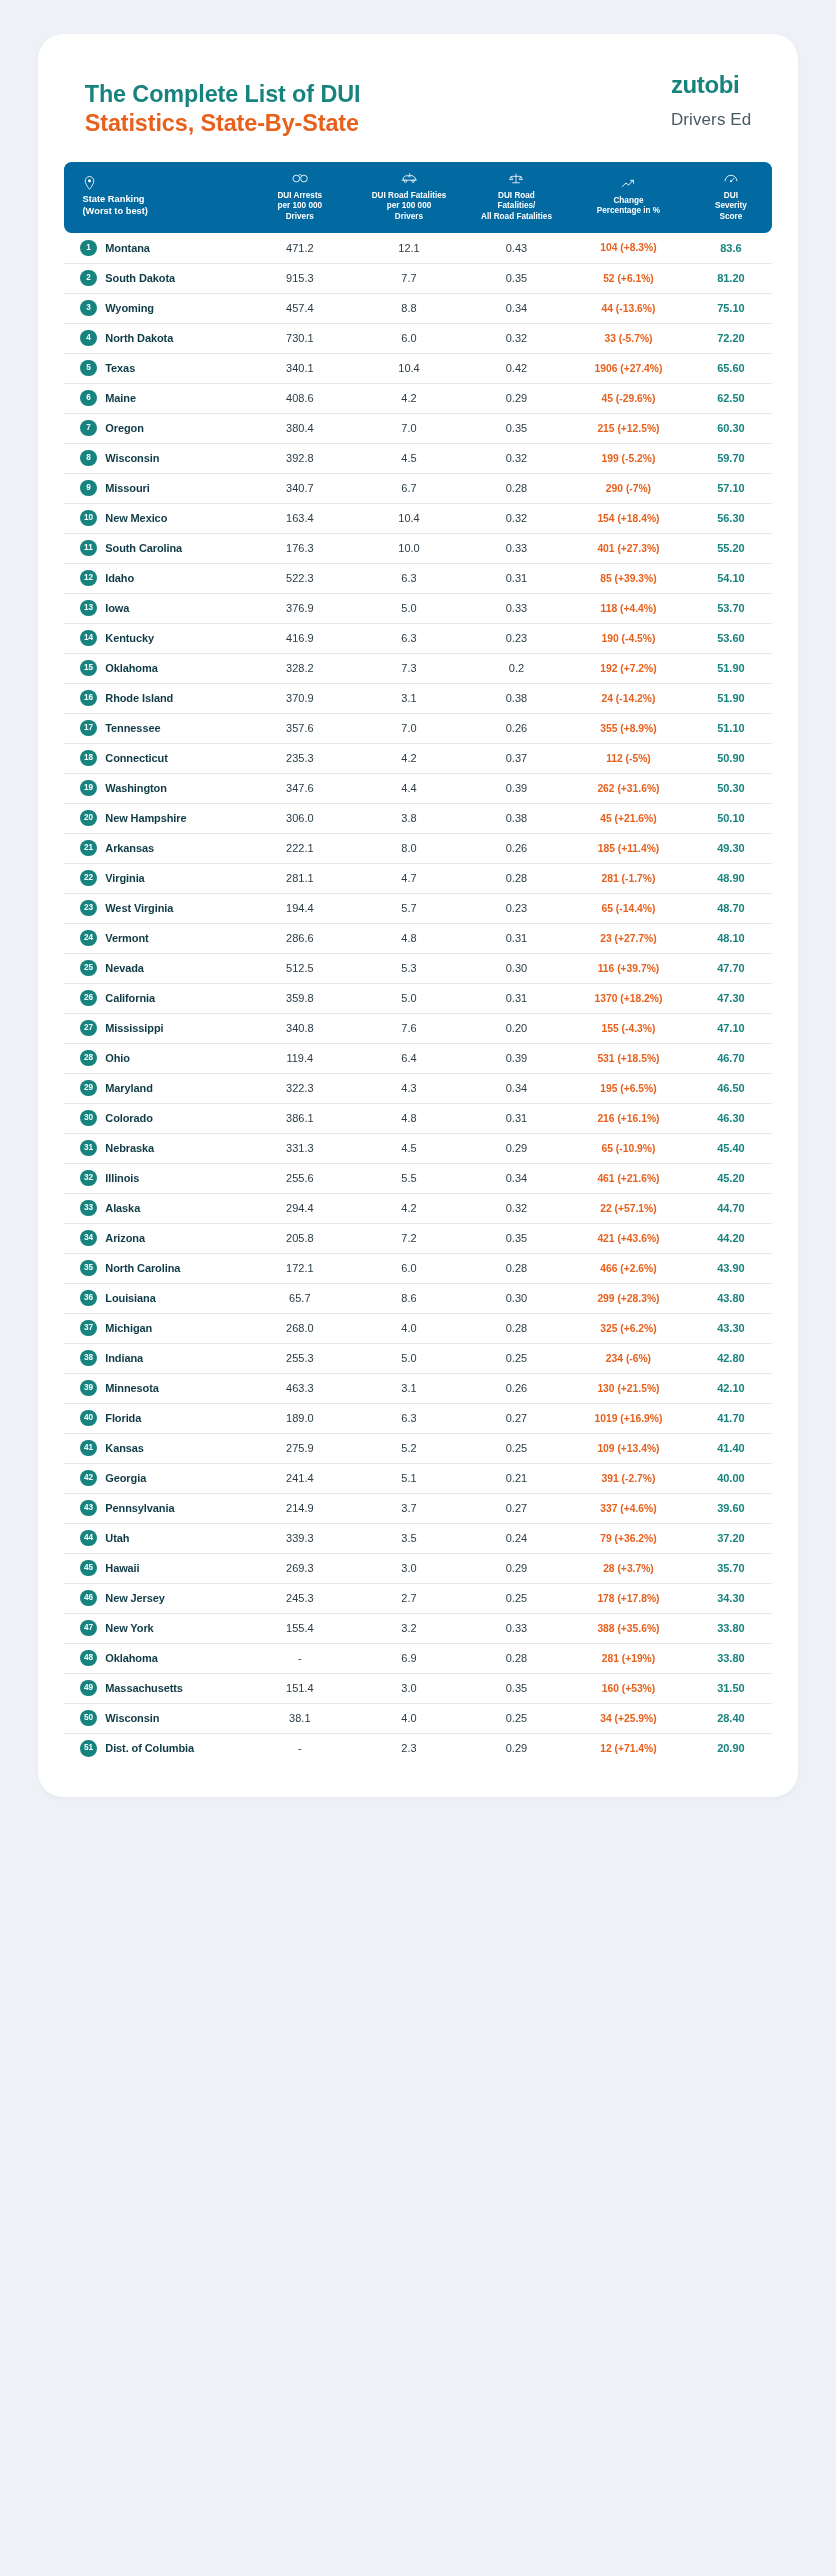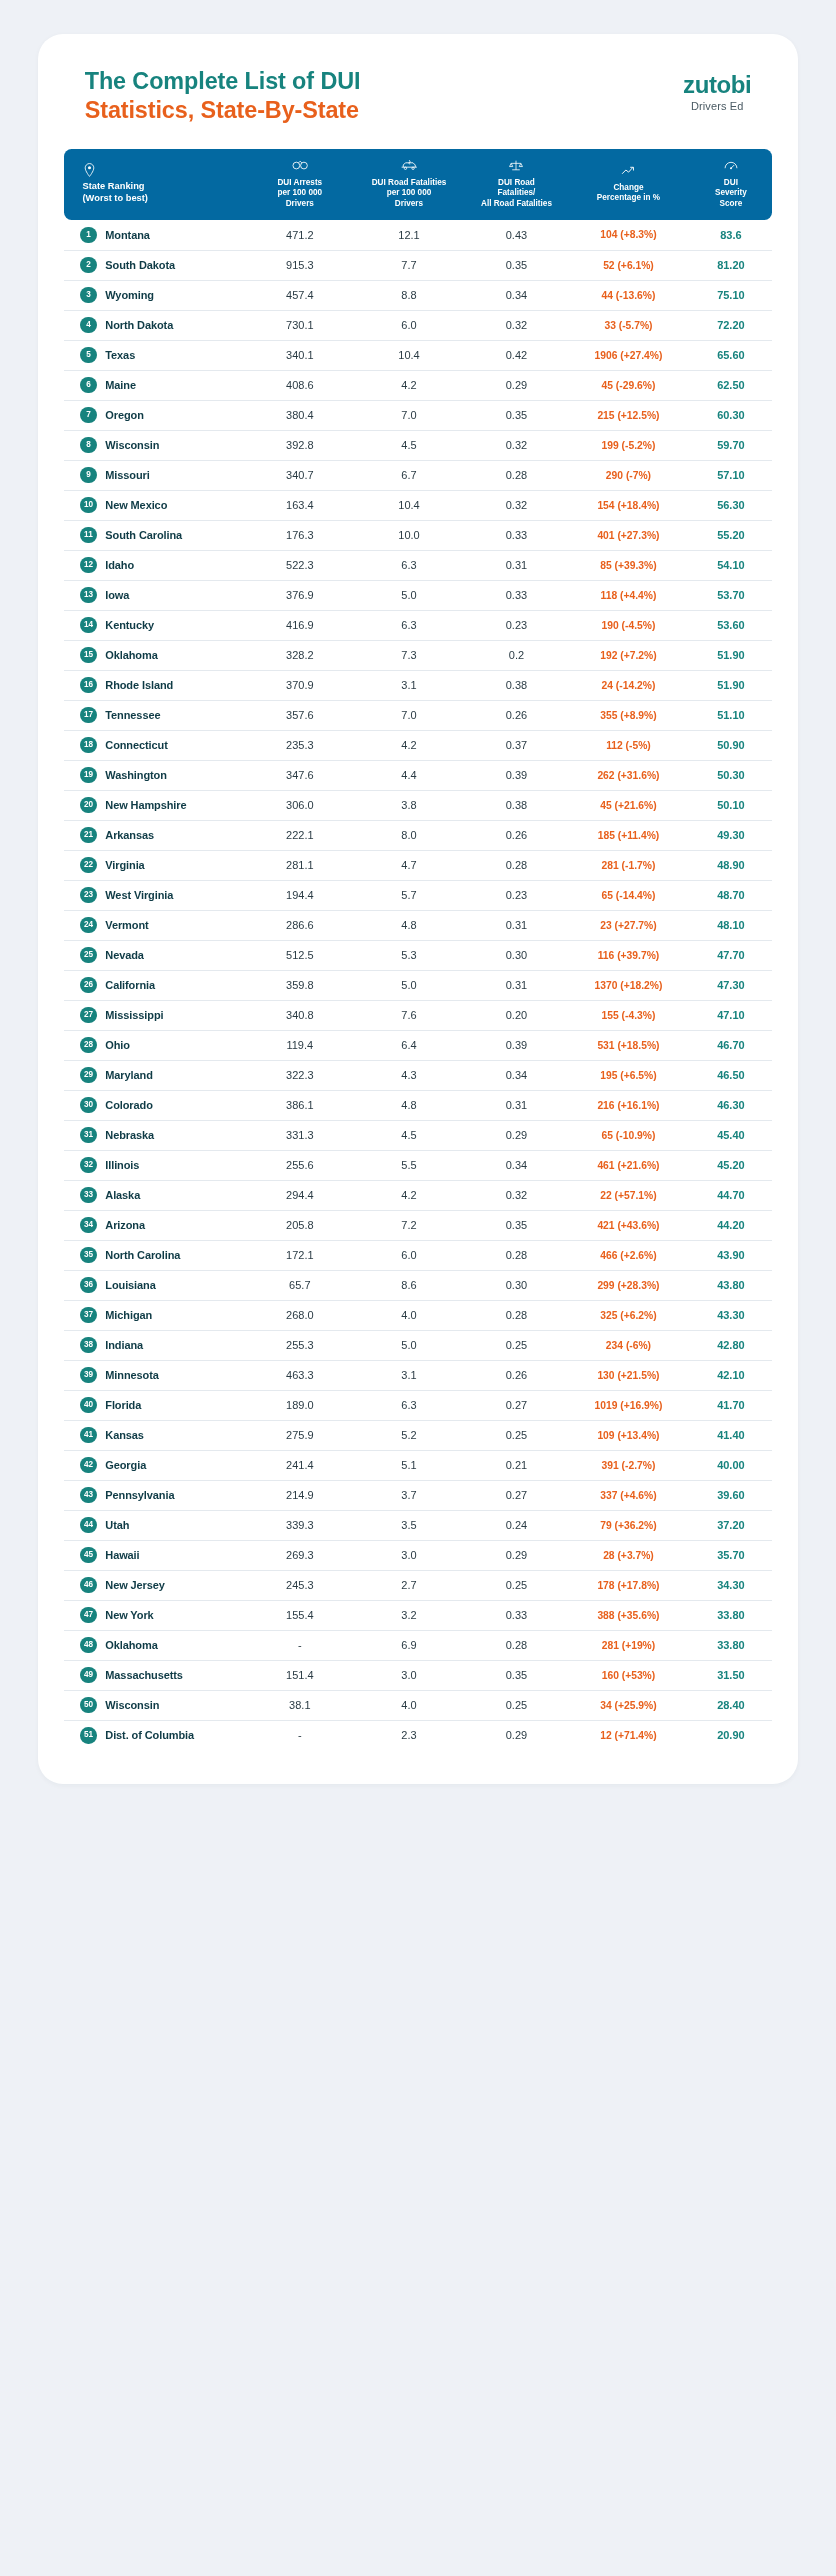--- a/index.html
+++ b/index.html
@@ -33,7 +33,7 @@
     font-weight: bold;
     letter-spacing: -0.1px;
   }
-  .title .l1 { color: #17837e; display: block; }
+  .title .l1 { color: #17837e; display: block; margin-top: 13px; }
   .title .l2 { color: #e8601c; display: block; }
   .brand { text-align: left; padding-top: 3.3px; }
   .brand .logo {

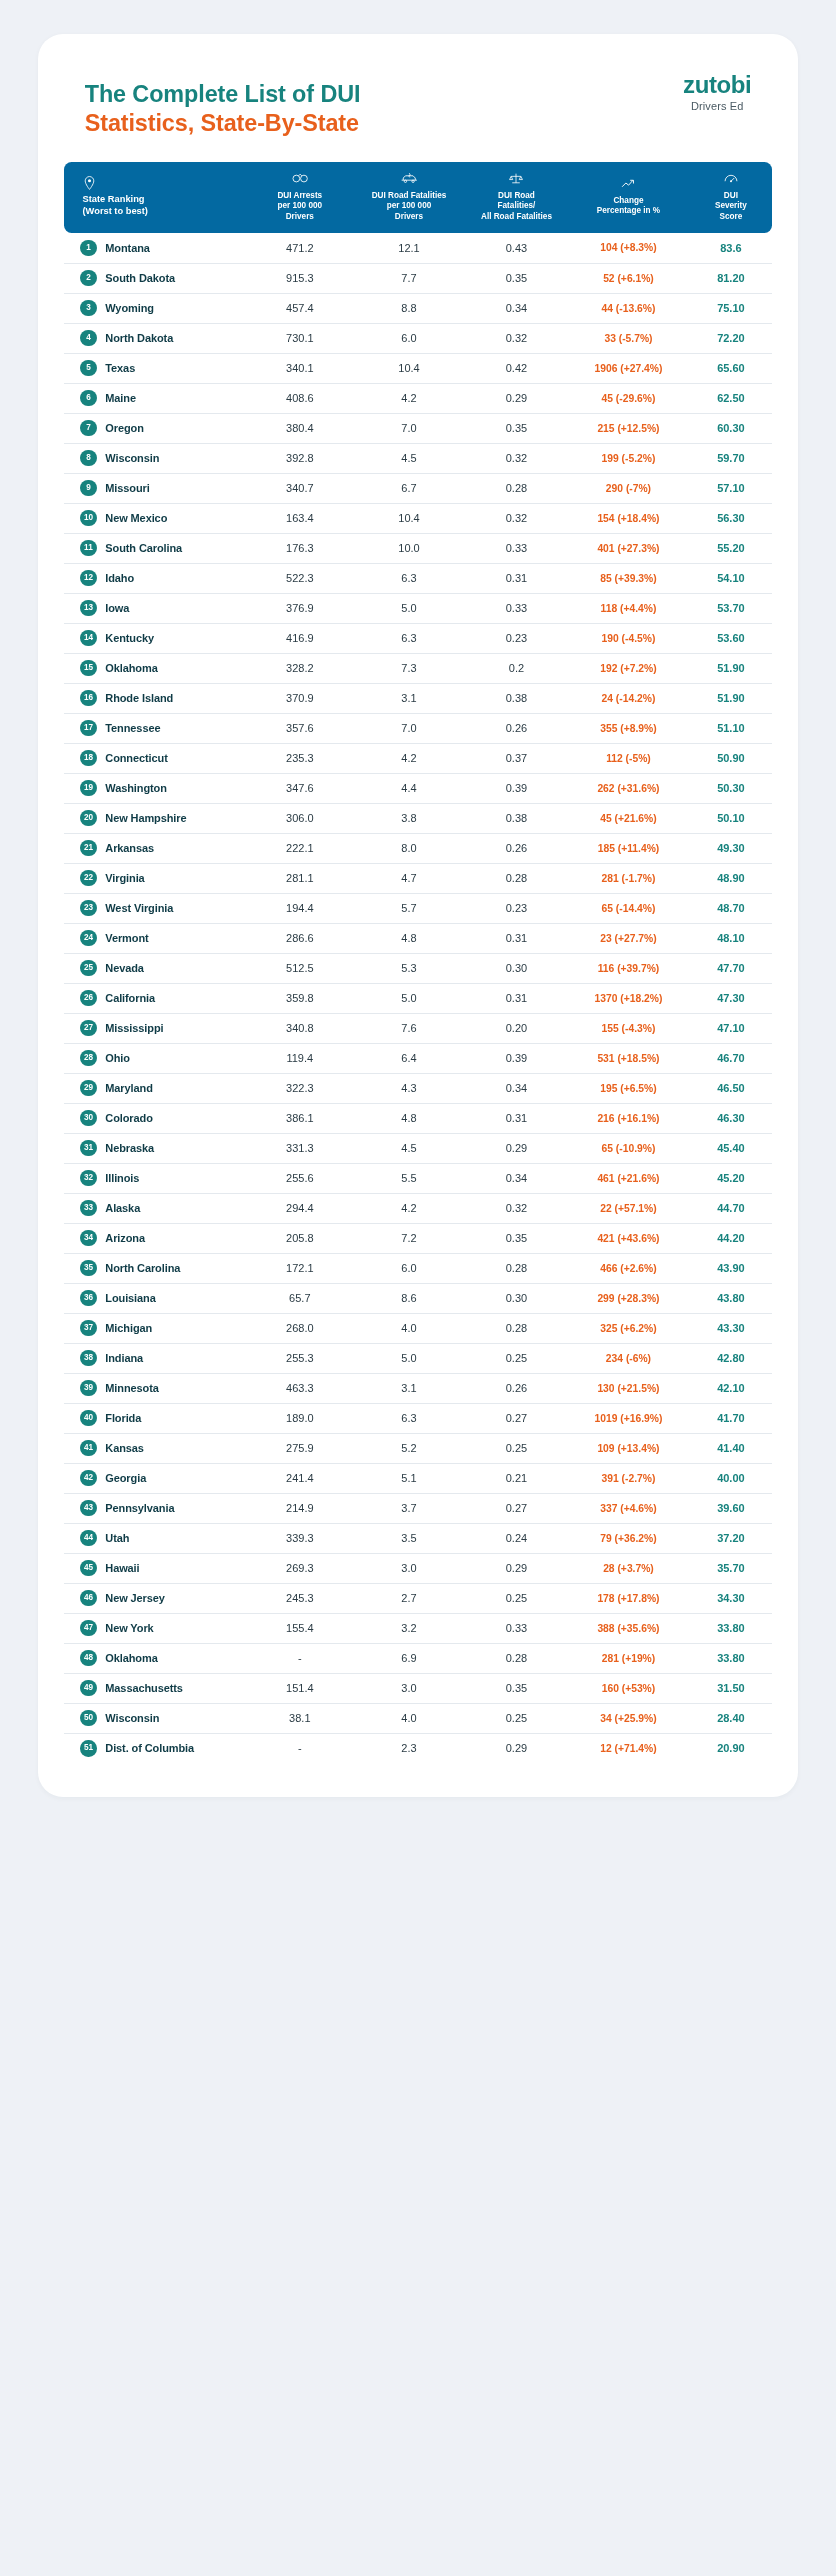--- a/index.html
+++ b/index.html
@@ -43,9 +43,9 @@
     letter-spacing: -0.4px;
   }
   .brand .sub {
-    font-size: 11px;
+    font-size: 17px;
     color: #4a5a63;
-    margin-top: 1px;
+    margin-top: 11px;
     letter-spacing: 0.1px;
     text-align: center;
   }

